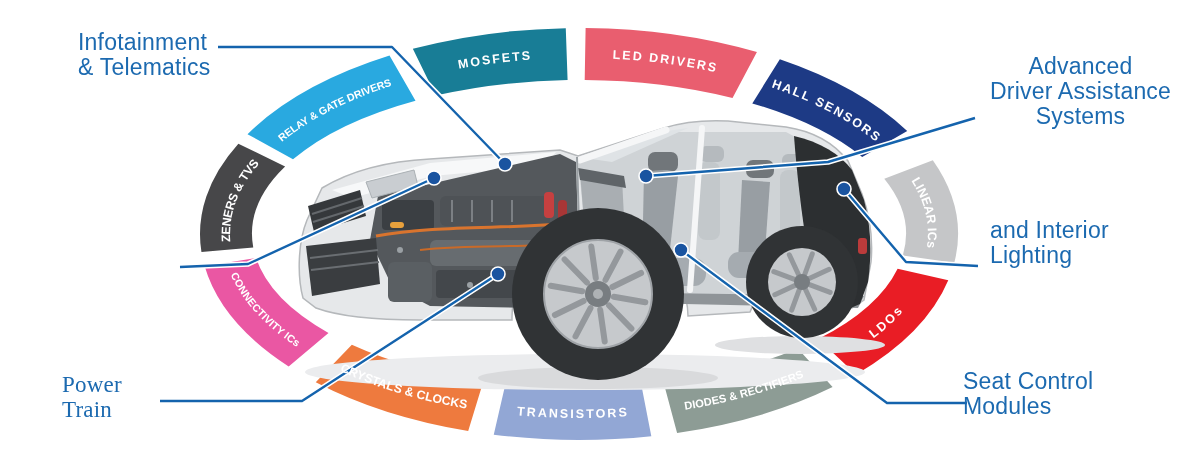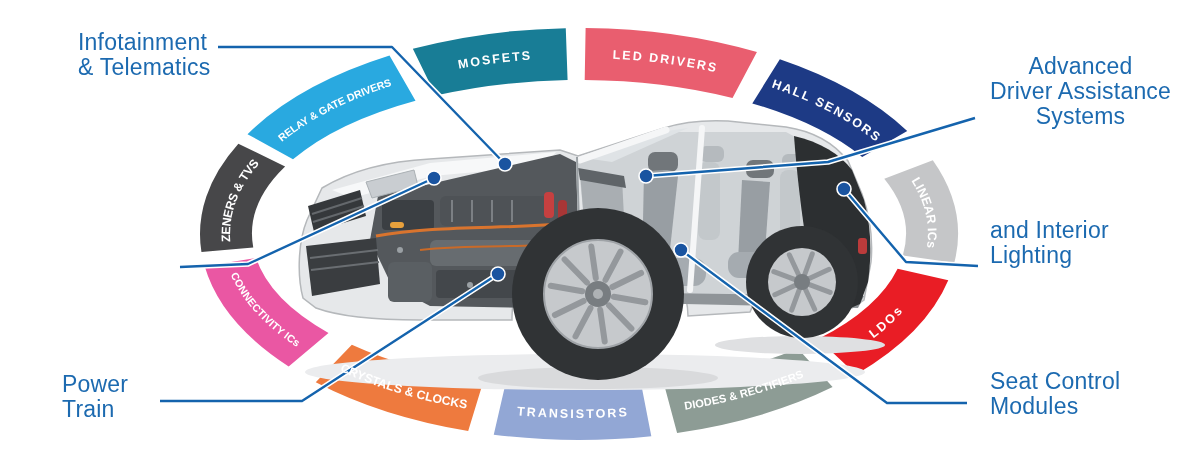--- a/index.html
+++ b/index.html
@@ -33,7 +33,7 @@
   }
   #co-infotainment      { left: 78px;  top: 30px;  }
   #co-body-control      { left: 62px;  top: 219px; }
-  #co-power-train       { left: 62px;  top: 372px; }
+  #co-power-train       { left: 62px;  top: 372px; font-family: Liberation Serif, serif; }
   #co-adas              { left: 990px; top: 54px; text-align: center;  }
   #co-interior-lighting { left: 990px; top: 218px; }
   #co-seat-control      { left: 990px; top: 369px; }

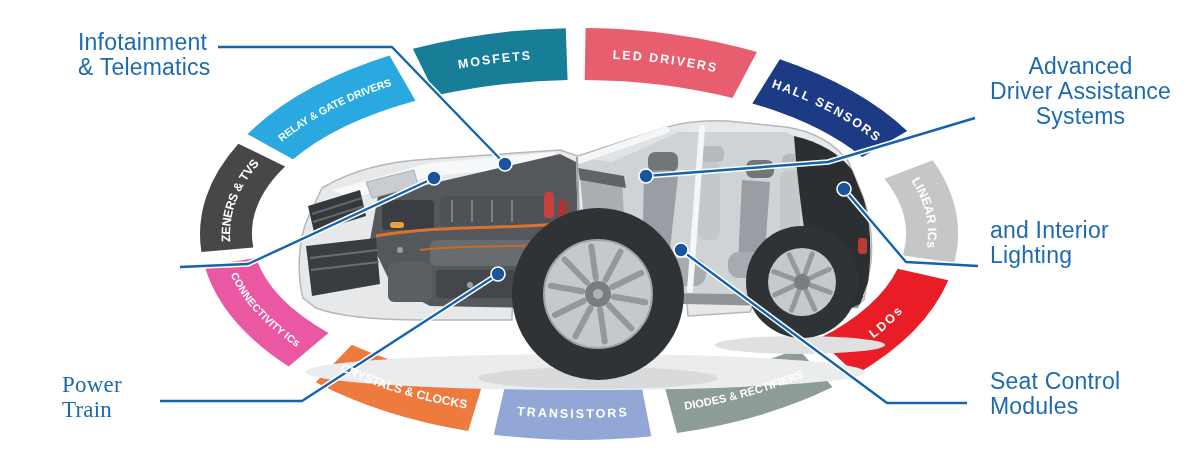--- a/index.html
+++ b/index.html
@@ -36,7 +36,7 @@
   #co-power-train       { left: 62px;  top: 372px; font-family: Liberation Serif, serif; }
   #co-adas              { left: 990px; top: 54px; text-align: center;  }
   #co-interior-lighting { left: 990px; top: 218px; }
-  #co-seat-control      { left: 990px; top: 369px; }
+  #co-seat-control      { left: 963px; top: 369px; }
 
   #scene text.arc-label {
     font-family: "Liberation Sans", sans-serif;

